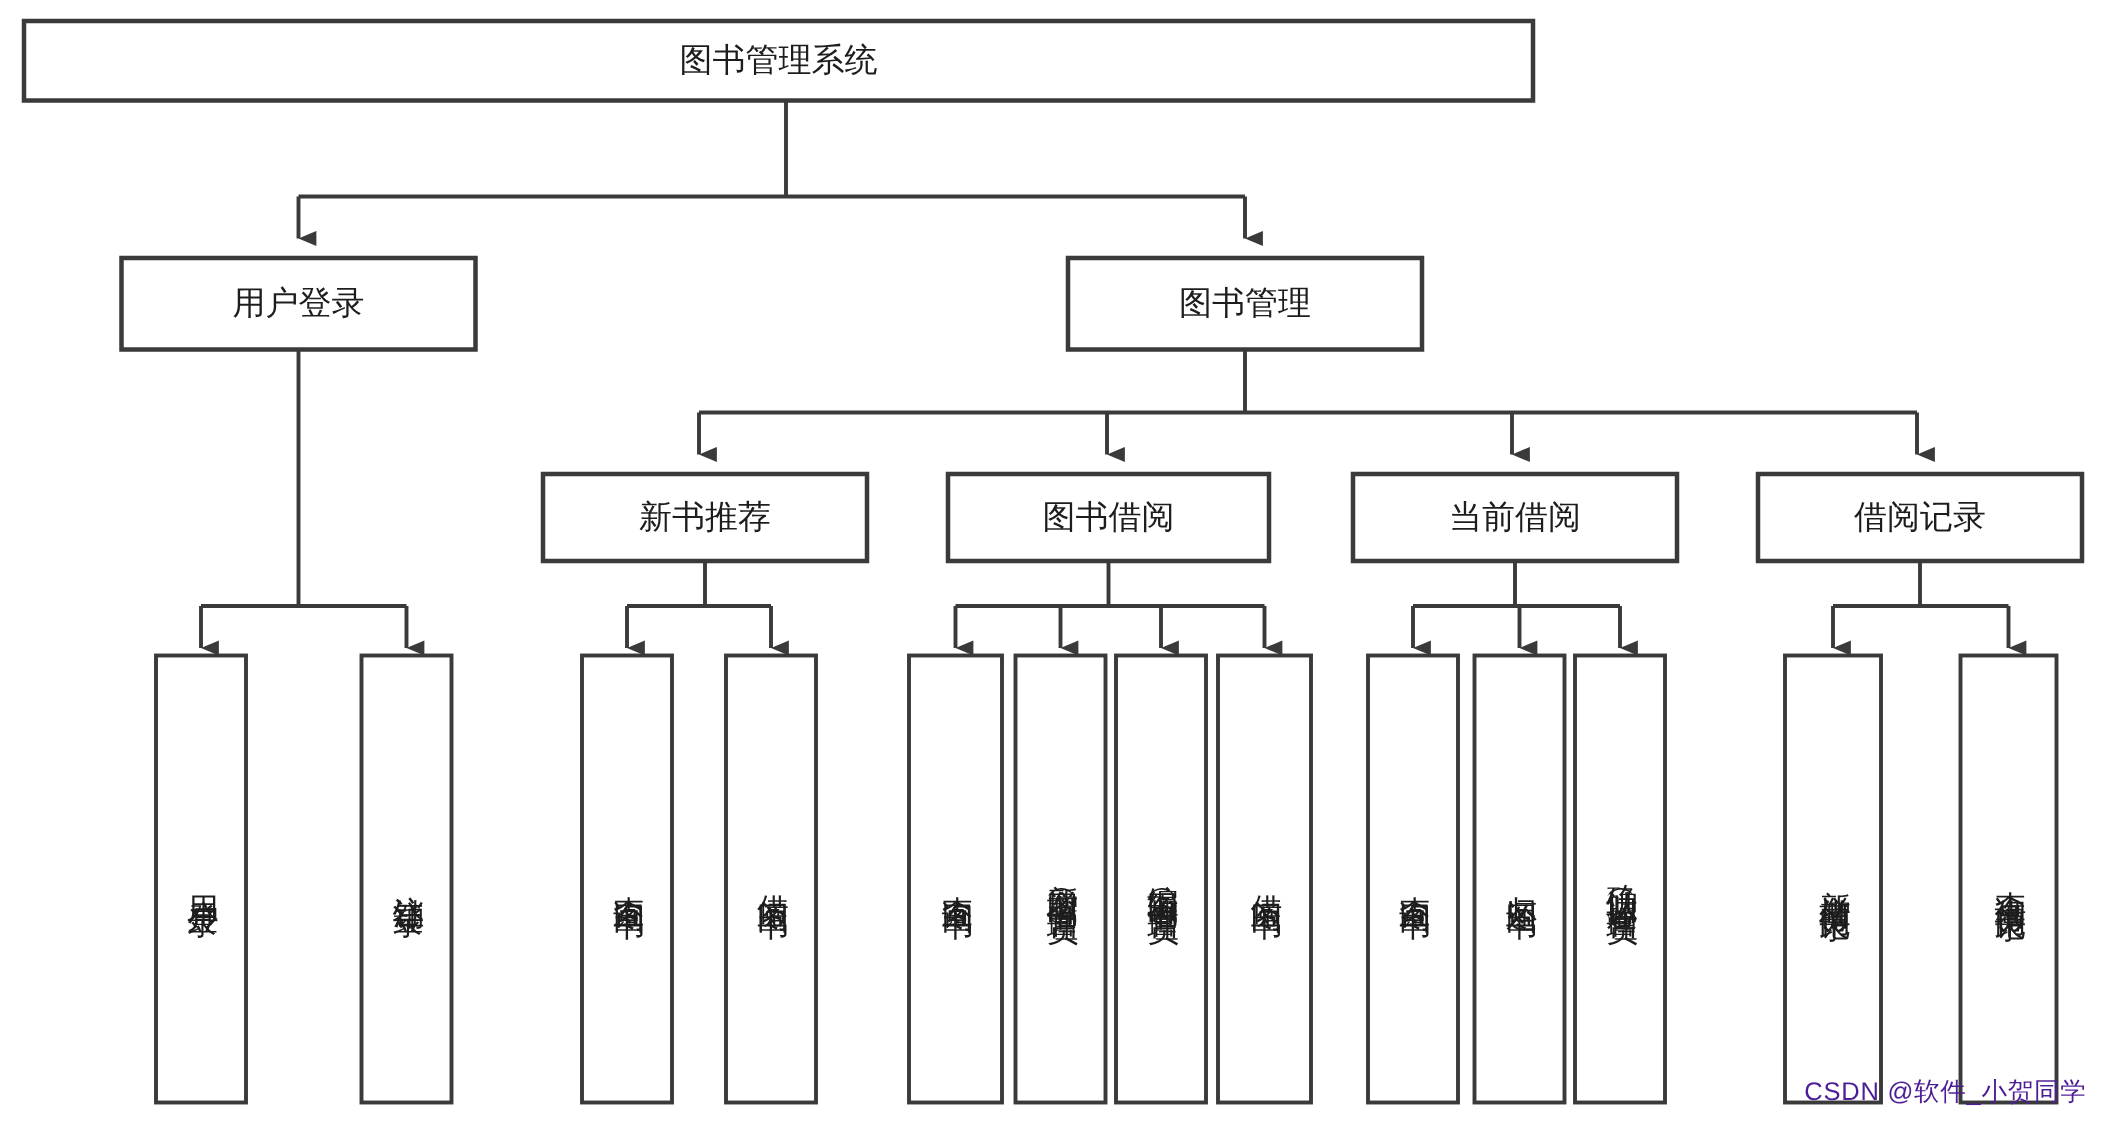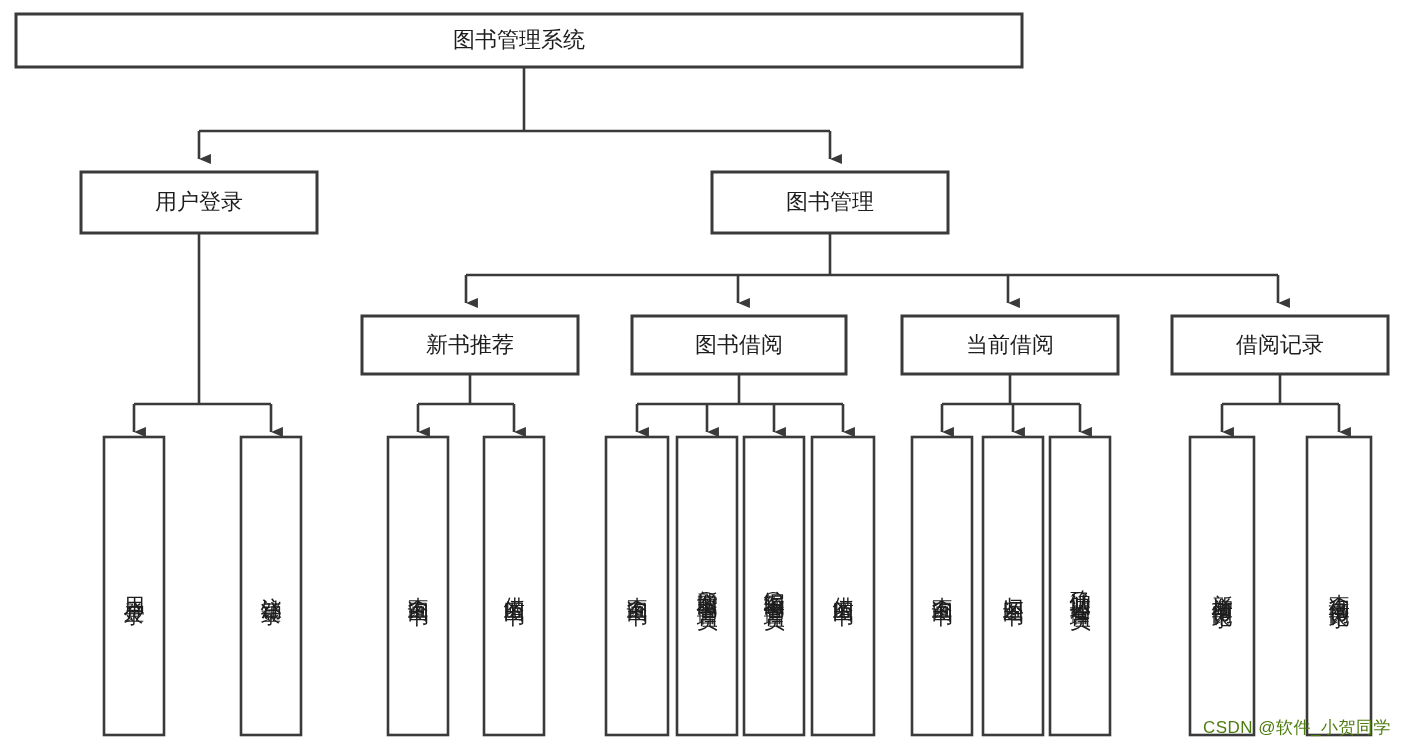--- a/index.html
+++ b/index.html
@@ -77,7 +77,7 @@
     bottom: 8px;
     font-family: "Liberation Sans", "DejaVu Sans", sans-serif;
     font-size: 17px;
-    color: #4d7c0f;
+    color: #4c1d95;
     letter-spacing: 0.5px;
     white-space: nowrap;
   }

